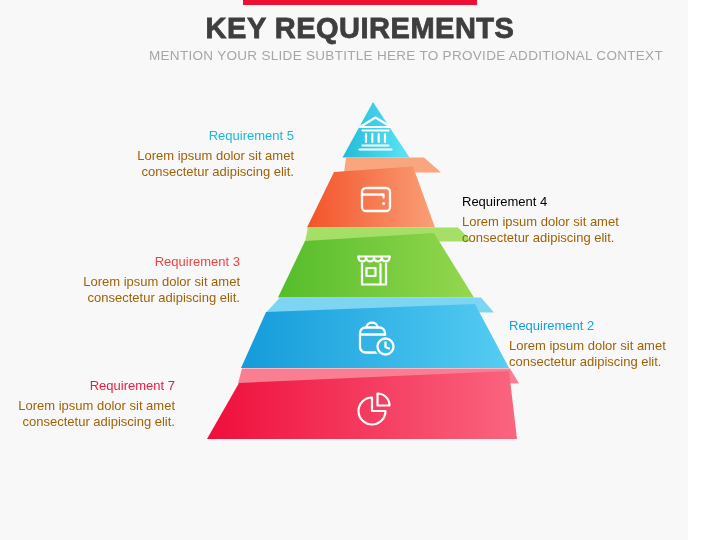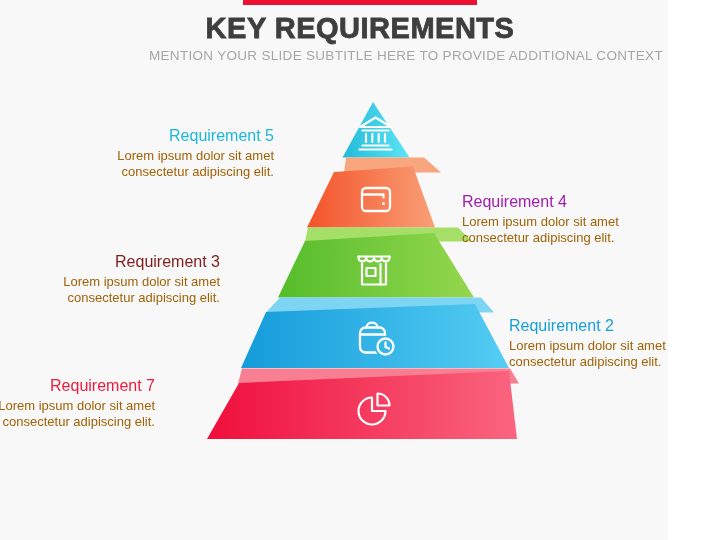--- a/index.html
+++ b/index.html
@@ -4,7 +4,7 @@
 <style>
   html,body{margin:0;padding:0;}
   body{width:720px;height:540px;font-family:"Liberation Sans","DejaVu Sans",sans-serif;}
-  .slide{position:relative;width:668px;height:540px;overflow:hidden;background:#f8f8f8;}
+  .slide{position:relative;width:668px;height:540px;overflow:hidden;background:#f8f8f8;padding-left:20px;}
   .top-bar{position:absolute;left:243px;top:0;width:234px;height:5px;}
   .title{position:absolute;left:0;top:12px;width:720px;text-align:center;
          font-size:29px;font-weight:bold;letter-spacing:0.5px;color:#3e3e3e;

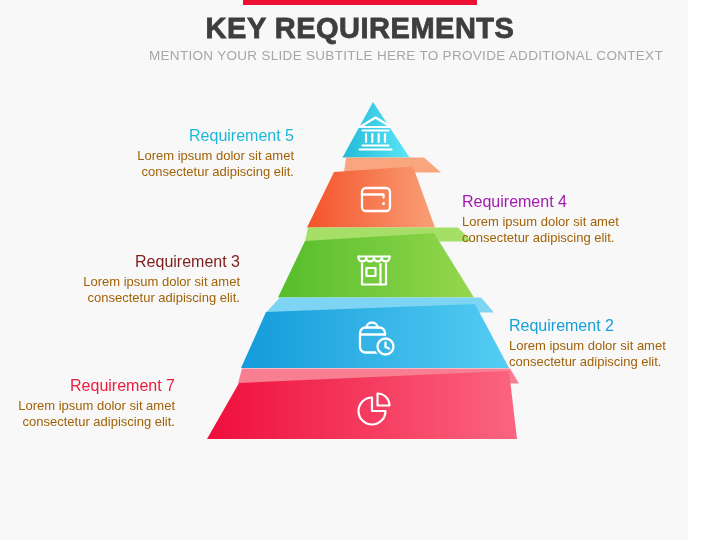--- a/index.html
+++ b/index.html
@@ -14,7 +14,7 @@
   .pyramid-svg{position:absolute;left:0;top:0;width:720px;height:540px;}
   .req{position:absolute;}
   .req.ra{text-align:right;}
-  .req .label{display:block;font-size:16px;line-height:21px;margin-bottom:2px;}
+  .req .label{display:block;font-size:13px;line-height:21px;margin-bottom:2px;}
   .req .desc{font-size:13px;line-height:15.5px;color:#a16207;white-space:nowrap;}
 </style>
 </head>

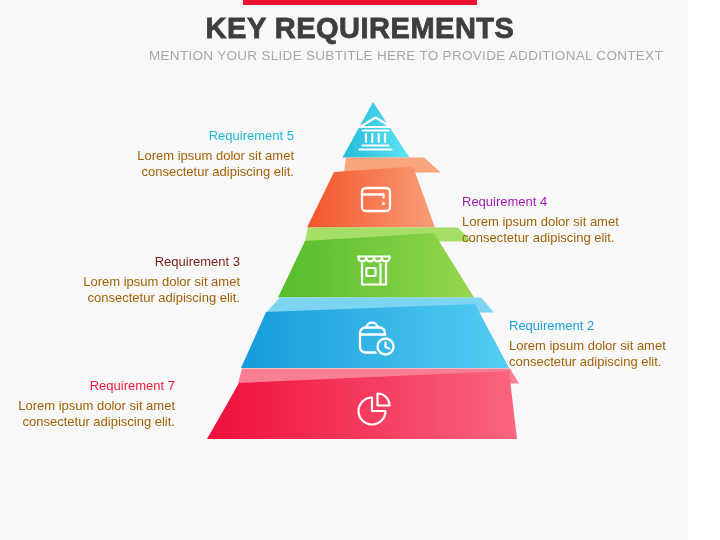--- a/index.html
+++ b/index.html
@@ -109,7 +109,7 @@
   </div>
 
   <div class="req" style="top:191px;left:462px;">
-    <span class="label" style="color: #a21caf;">Requirement 4</span>
+    <span class="label" style="color: #000000;">Requirement 4</span>
     <div class="desc">Lorem ipsum dolor sit amet</div>
     <div class="desc">consectetur adipiscing elit.</div>
   </div>

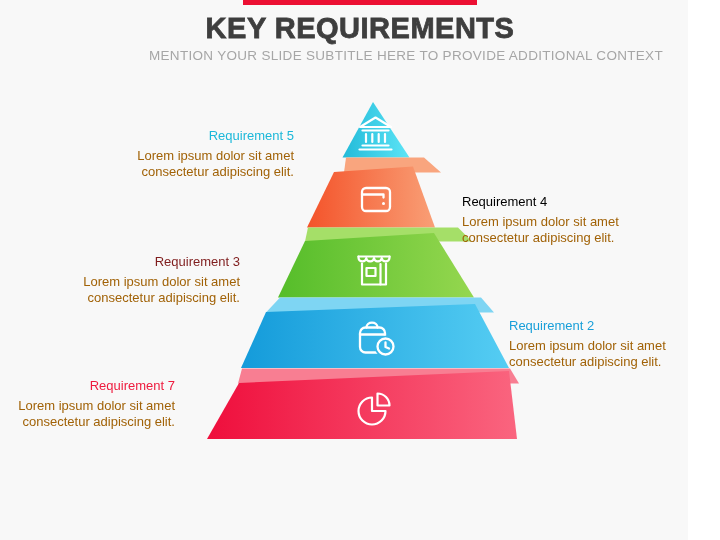--- a/index.html
+++ b/index.html
@@ -115,7 +115,7 @@
   </div>
 
   <div class="req ra" style="top:251px;right:448px;">
-    <span class="label" style="color: #7f1d1d;">Requirement 3</span>
+    <span class="label" style="color: #ef4444;">Requirement 3</span>
     <div class="desc">Lorem ipsum dolor sit amet</div>
     <div class="desc">consectetur adipiscing elit.</div>
   </div>

